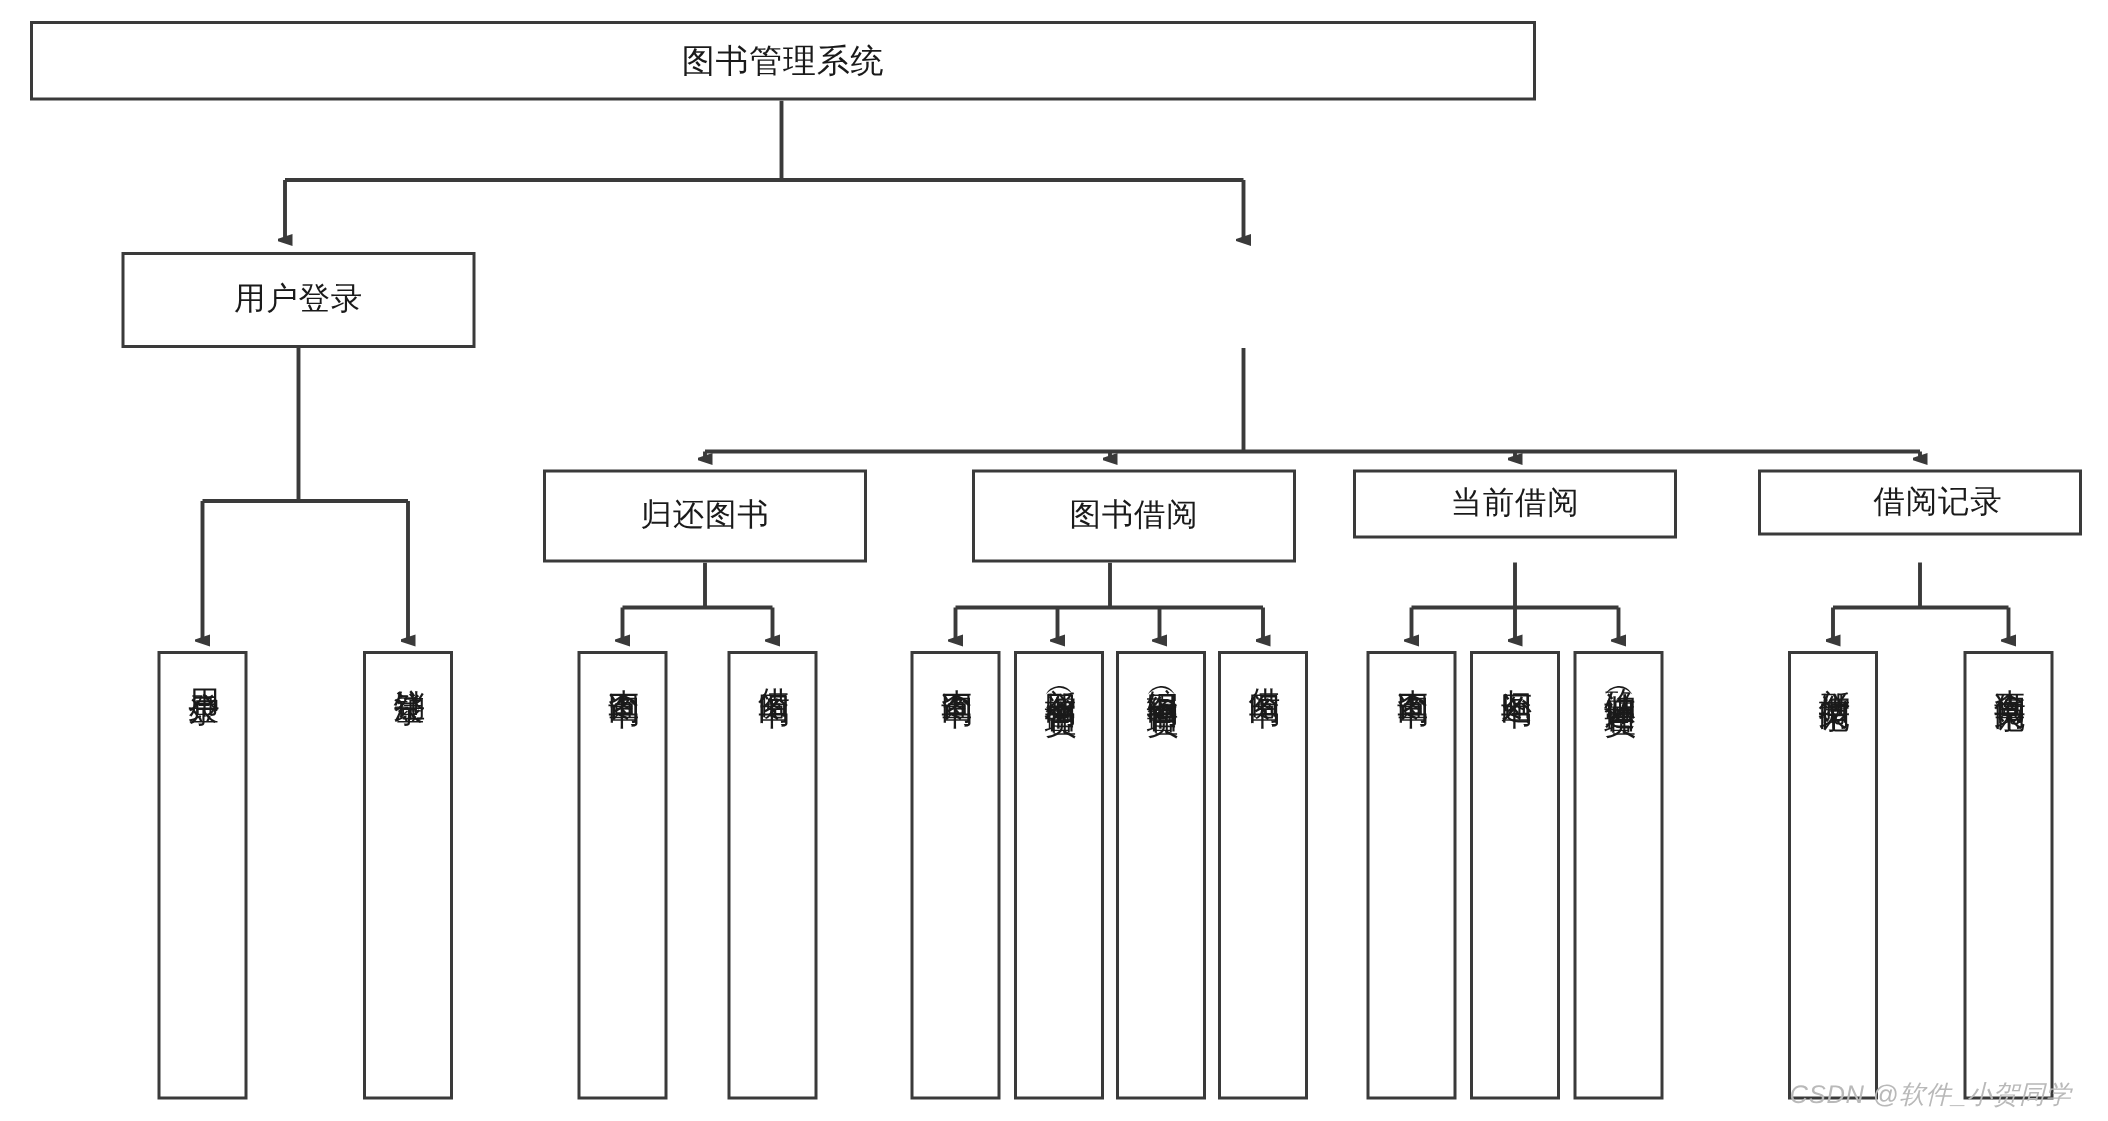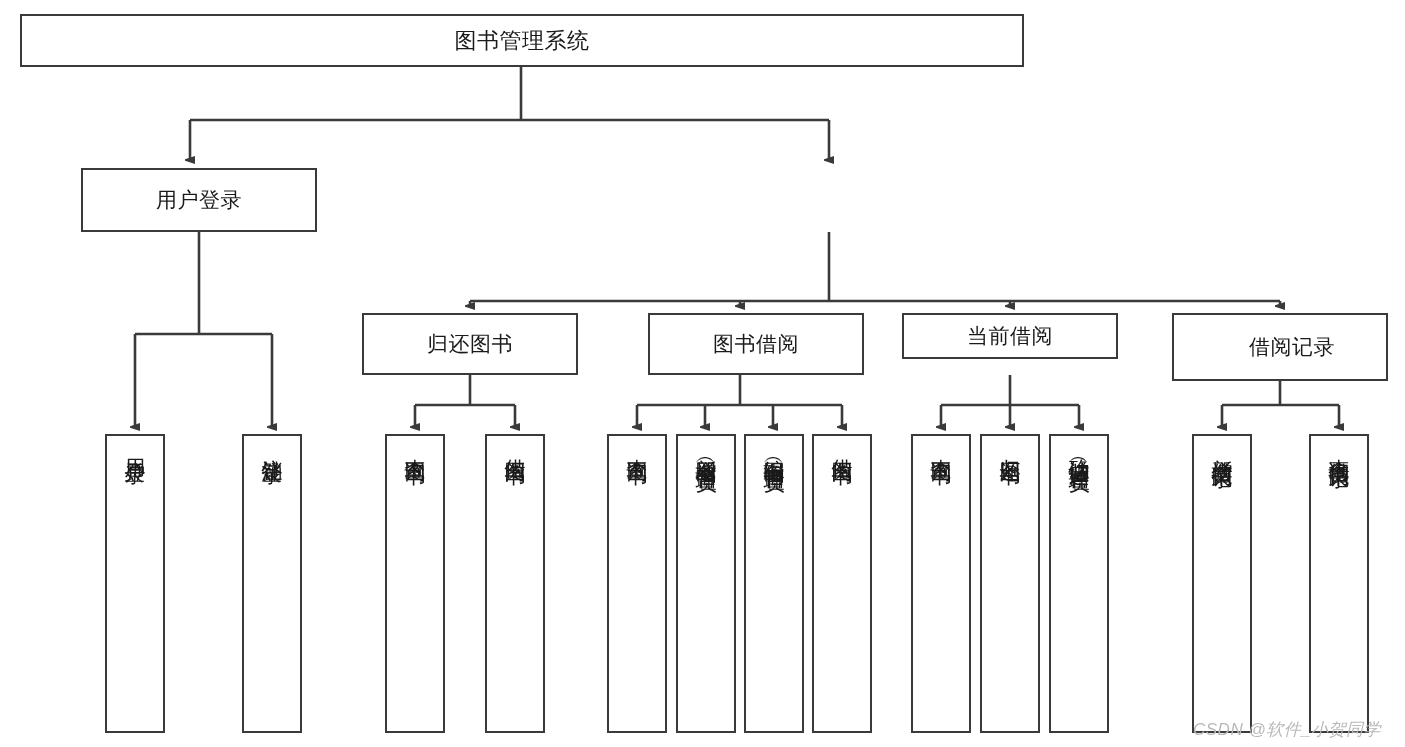--- a/index.html
+++ b/index.html
@@ -144,7 +144,7 @@
   <div class="node horiz" style="left:902px; top:313px; width:216px; height:46px;">
     <span class="label">当前借阅</span>
   </div>
-  <div class="node horiz" style="left:1172px; top:313px; width:216px; height:68px;padding-left:24px;">
+  <div class="node horiz" style="left:1172px; top:313px; width:216px; height:44px;padding-left:24px;">
     <span class="label">借阅记录</span>
   </div>
 

